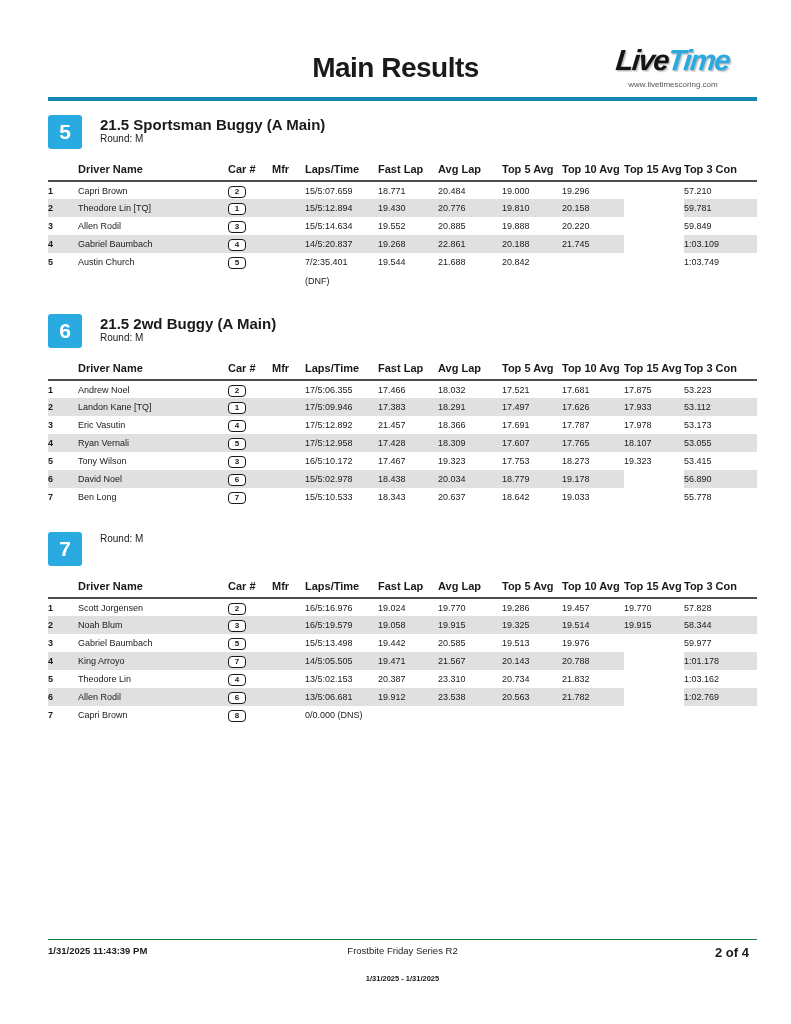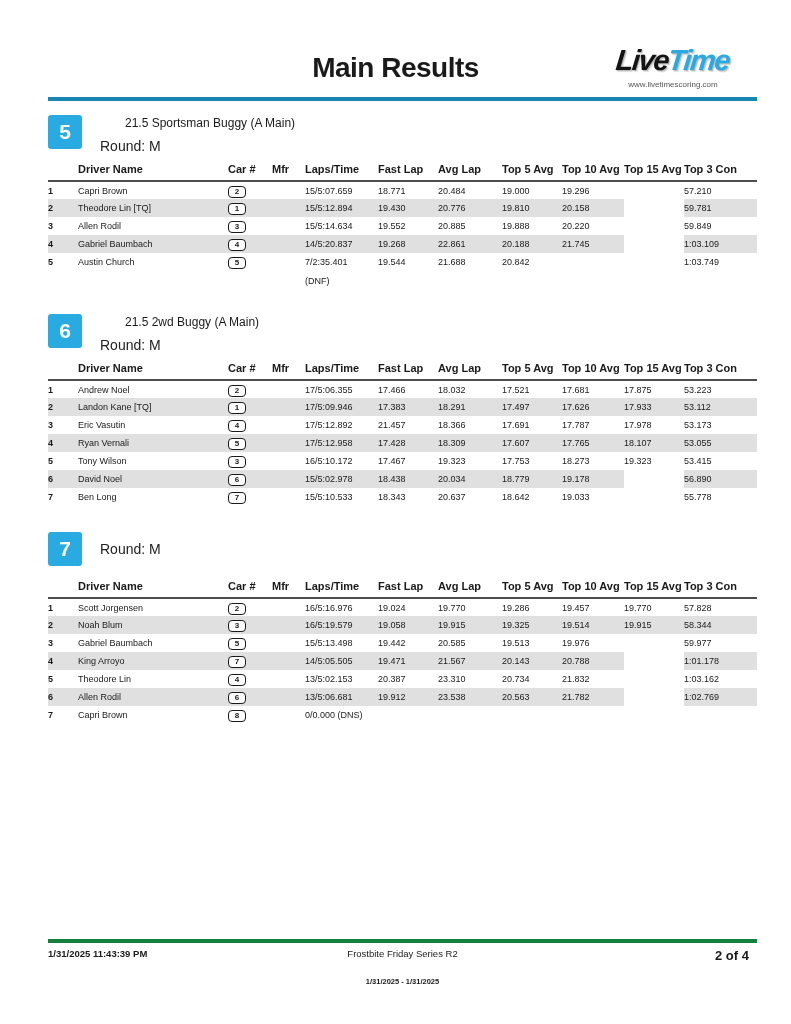--- a/index.html
+++ b/index.html
@@ -35,7 +35,7 @@
     display:flex; align-items:center; justify-content:center;
   }
   .section-titles { position:absolute; left:52px; top:1px; }
-  .section-title { font-size:12px; font-weight:normal; white-space:pre;margin-left:25px; }
+  .section-title { font-size:15px; font-weight:bold; white-space:pre; }
   .section-round { font-size:14px; margin-top:8px; color:#222; }
 
   table.results { width:709px; border-collapse:collapse; table-layout:fixed; }

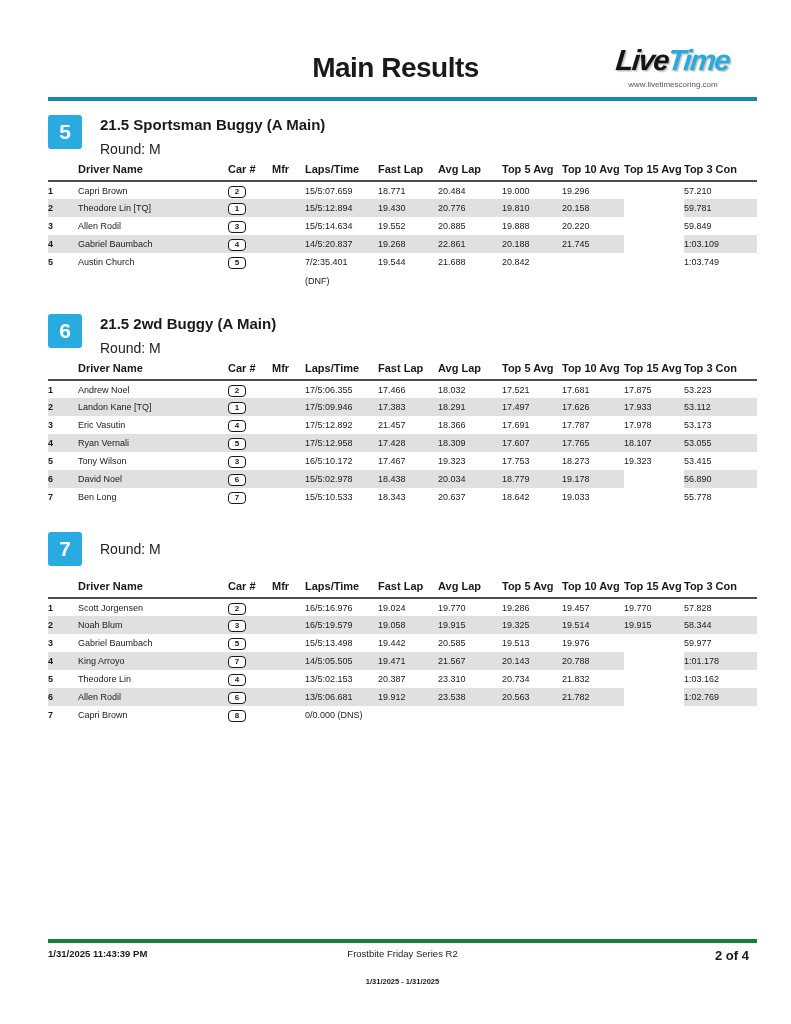--- a/index.html
+++ b/index.html
@@ -36,7 +36,7 @@
   }
   .section-titles { position:absolute; left:52px; top:1px; }
   .section-title { font-size:15px; font-weight:bold; white-space:pre; }
-  .section-round { font-size:14px; margin-top:8px; color:#222; }
+  .section-round { font-size:10px; margin-top:0; color:#222; }
 
   table.results { width:709px; border-collapse:collapse; table-layout:fixed; }
   col.c-pos{width:30px;} col.c-driver{width:150px;} col.c-car{width:44px;}

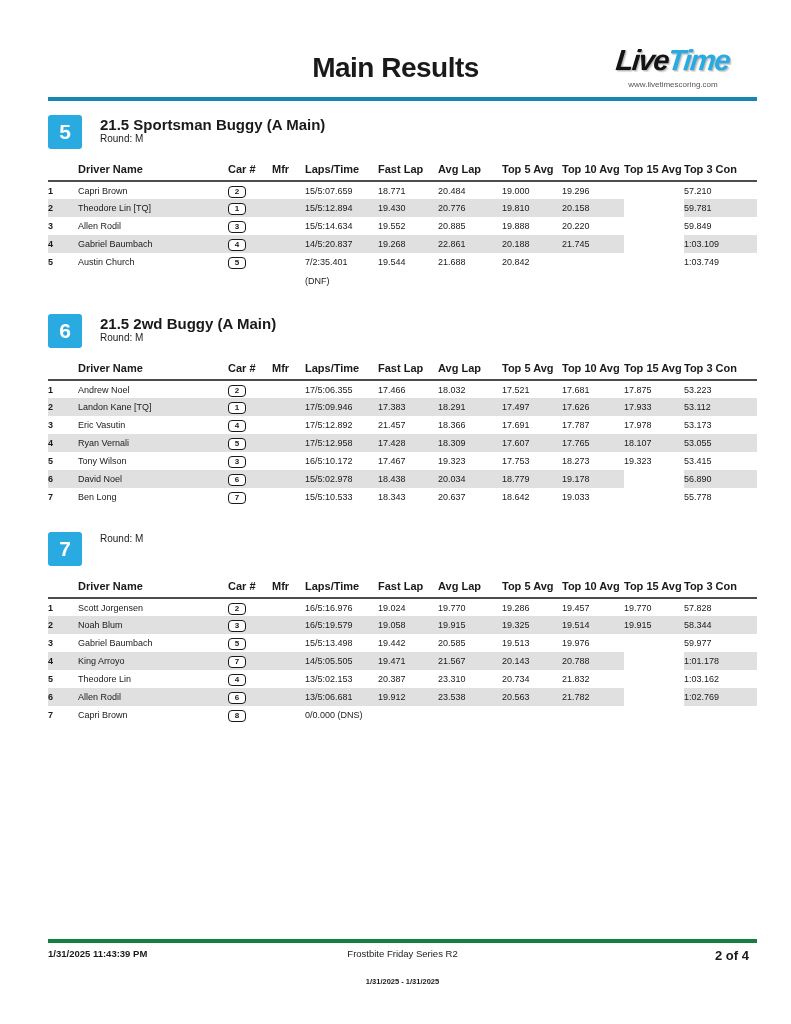--- a/index.html
+++ b/index.html
@@ -63,7 +63,7 @@
   
   .footer {
     position:absolute; top:939px; left:48px; width:709px;
-    border-top:4px solid #15803d; padding-top:3px;
+    border-top:1px solid #15803d; padding-top:3px;
   }
   .footer-left { position:absolute; left:0; top:5px; font-size:9.5px; font-weight:bold; }
   .footer-right { position:absolute; right:8px; top:5px; font-size:13px; font-weight:bold; }

